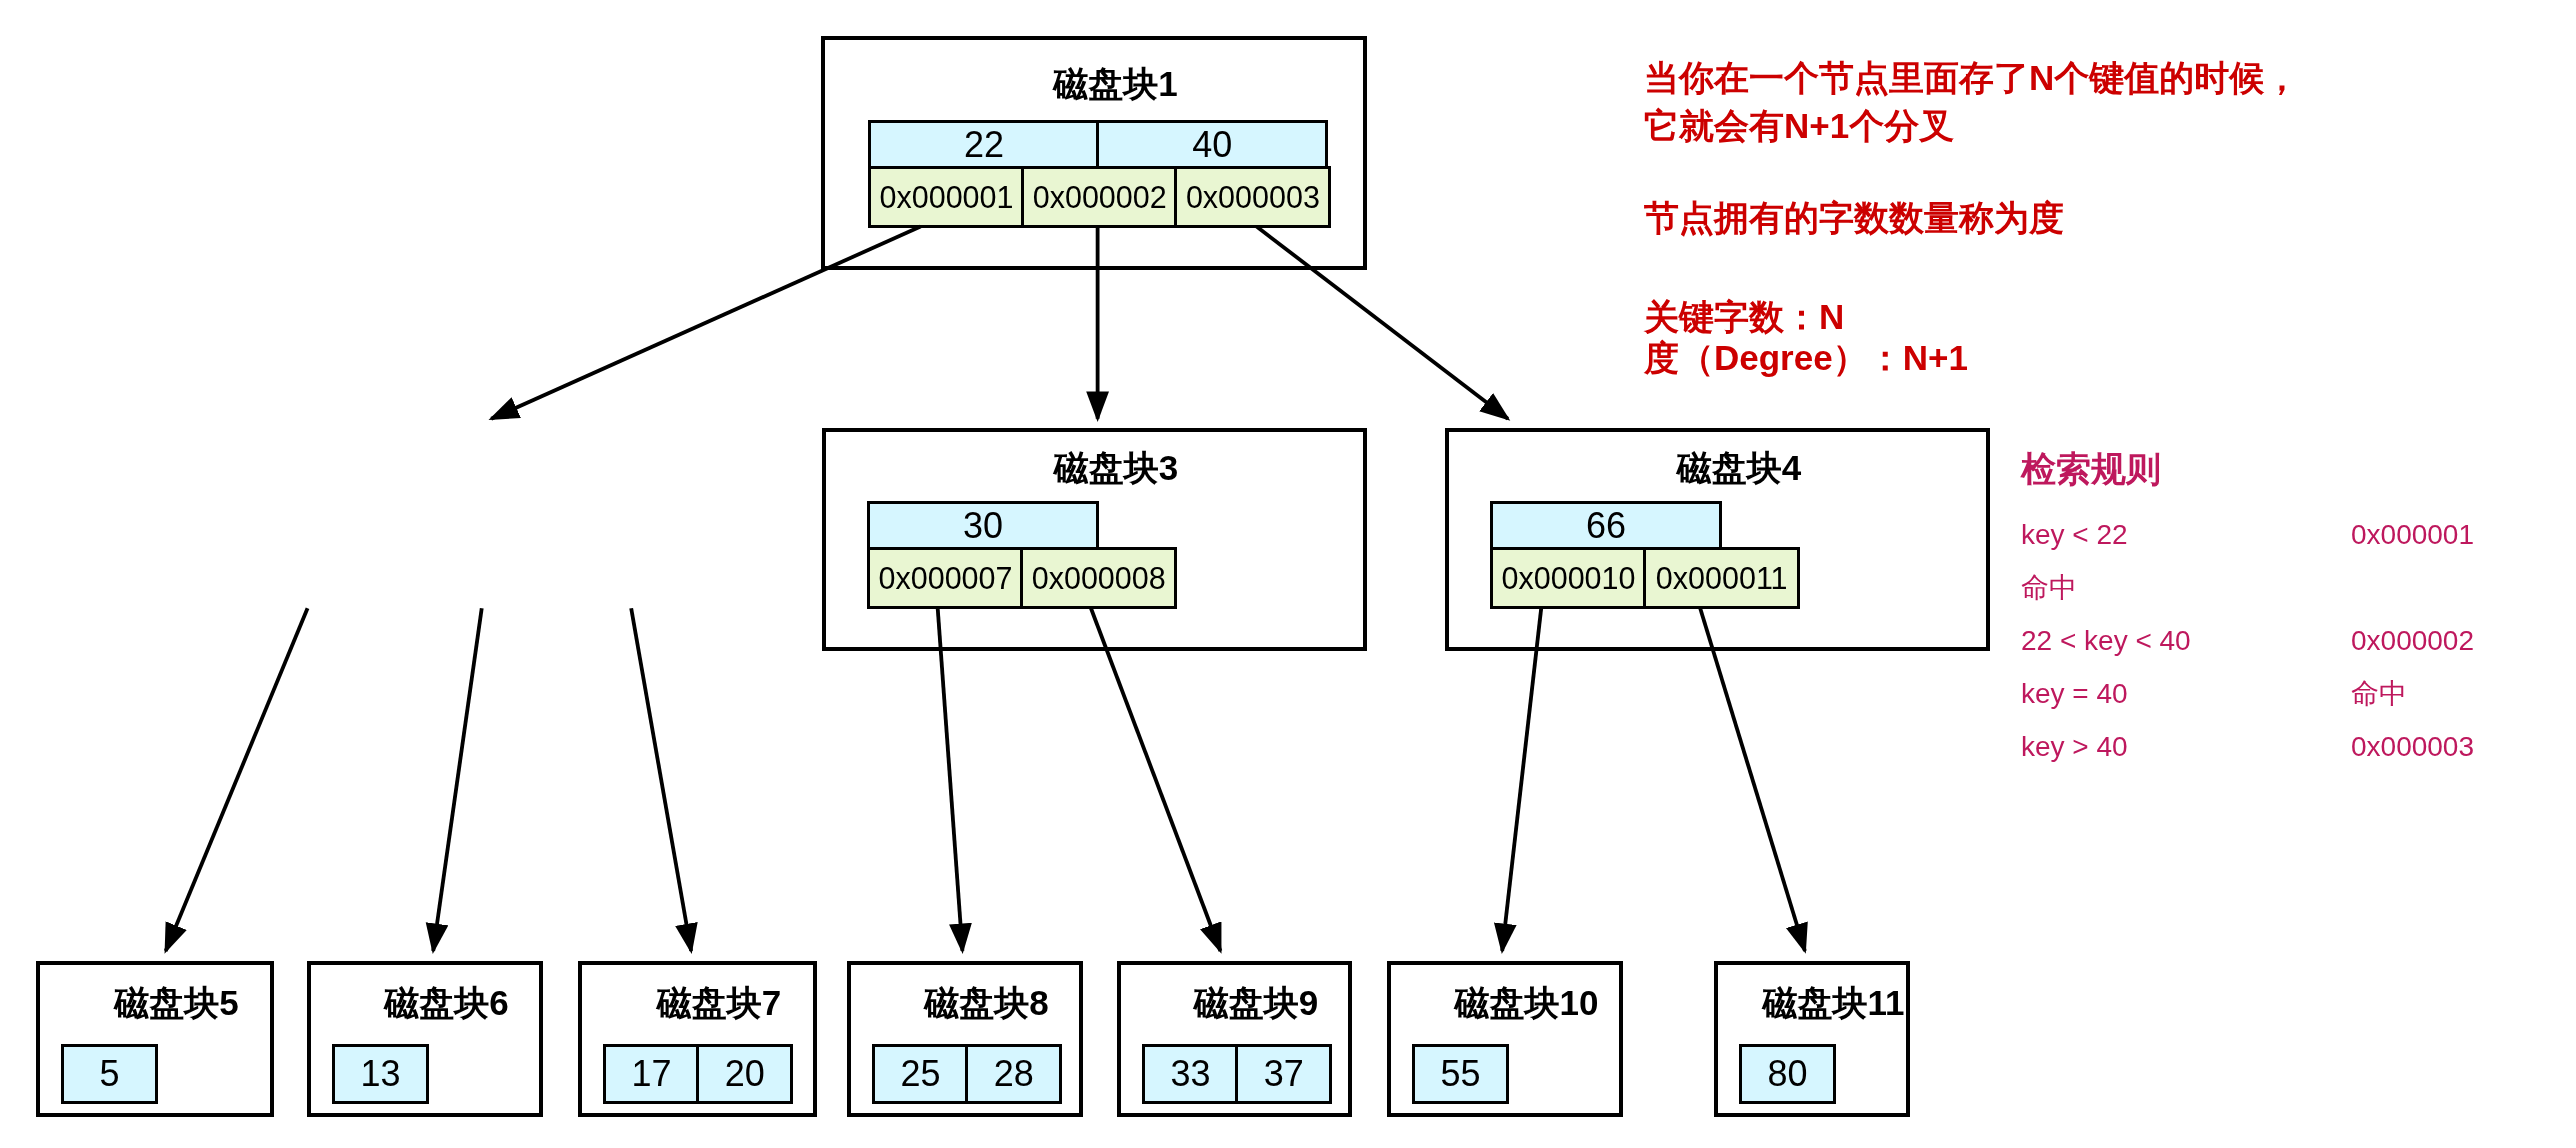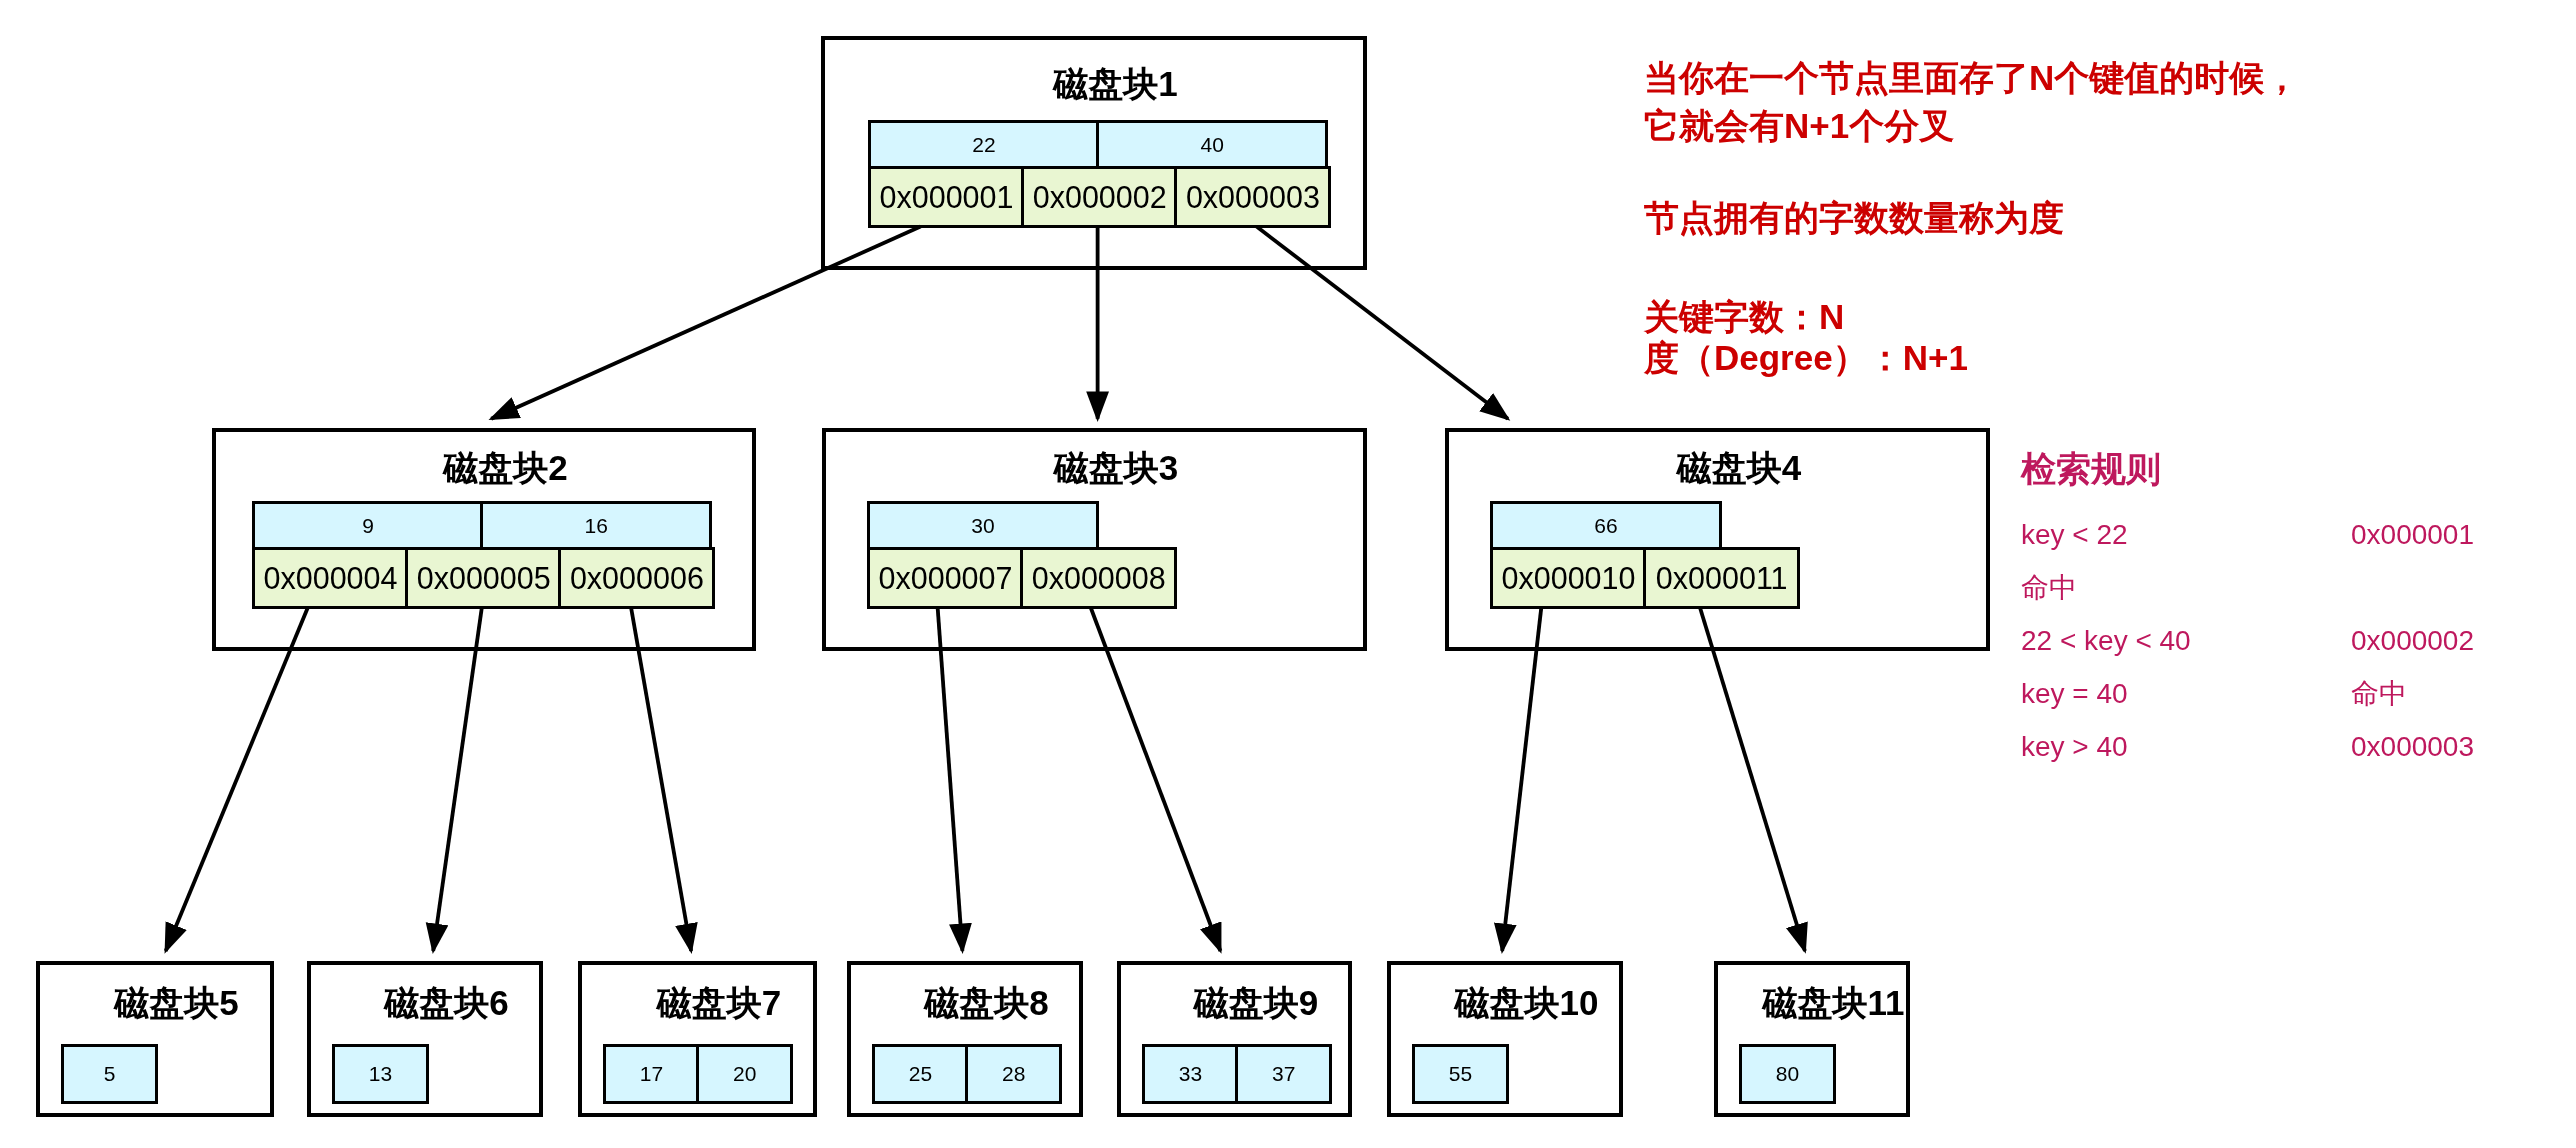--- a/index.html
+++ b/index.html
@@ -23,7 +23,7 @@
   .ptrs{margin-top:-3.8px;}
   .cell{box-sizing:border-box;border:3.8px solid #000;display:flex;align-items:center;justify-content:center;color:#000;}
   .cell + .cell{margin-left:-3.8px;}
-  .key{background:var(--key_cell,#D6F6FF);height:50px;font-size:21px;}
+  .key{background:var(--key_cell,#D6F6FF);height:50px;font-size:36px;}
   .ptr{background:var(--pointer_cell,#E9F6D2);height:62px;font-size:30.5px;}
   .kw{width:232px;}
   .pw{width:157px;}

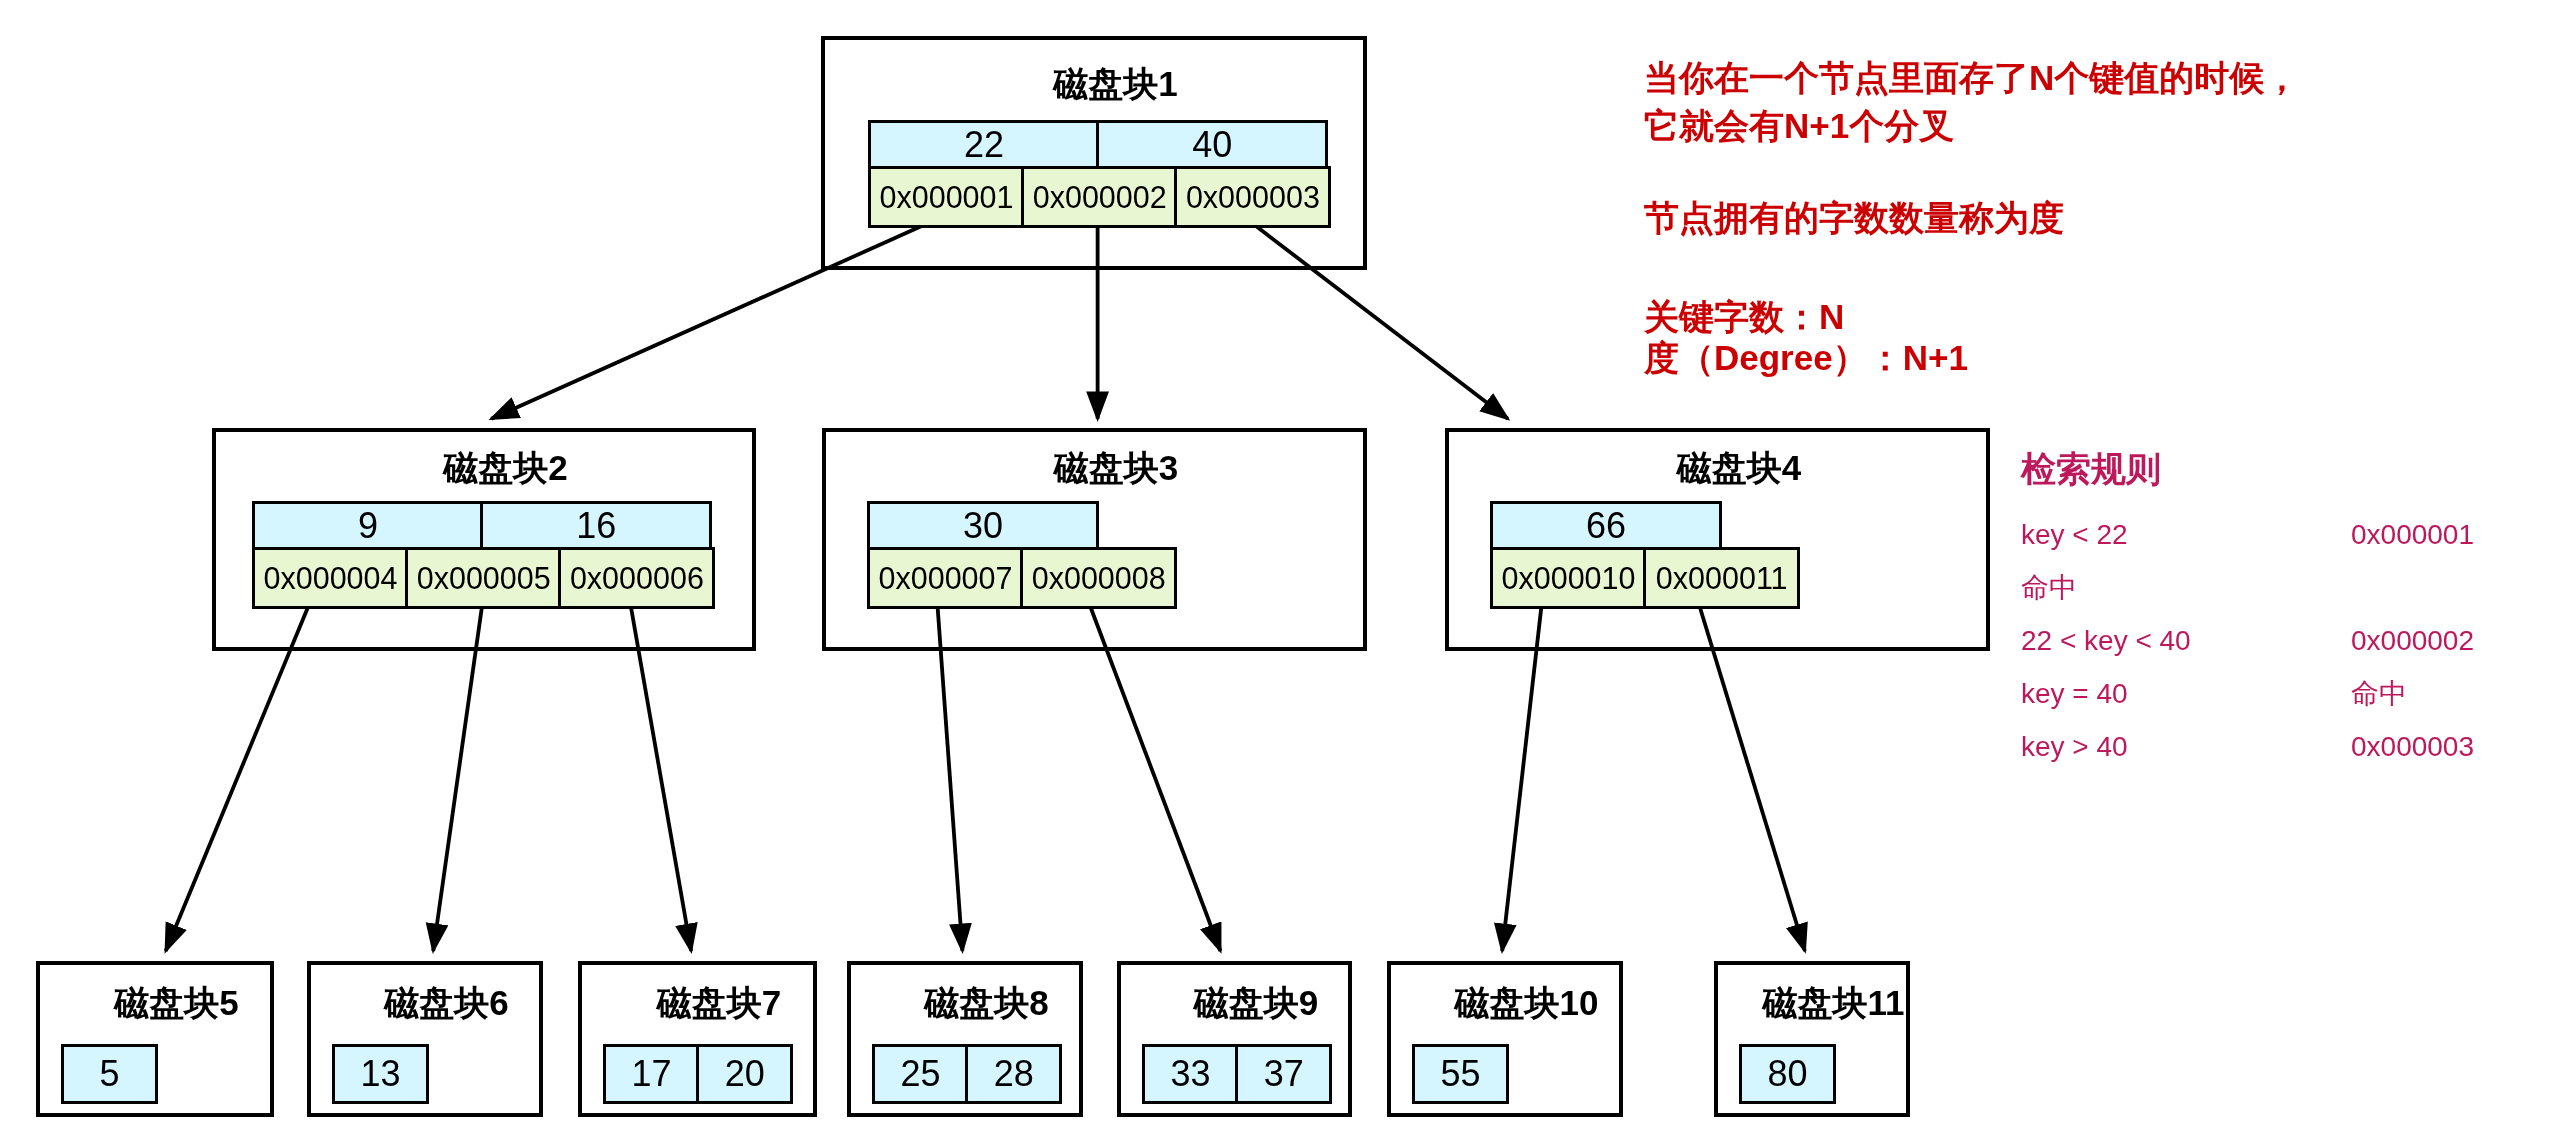--- a/index.html
+++ b/index.html
@@ -65,20 +65,6 @@
     </div>
   </div>
 
-  <div class="block b2" style="left:212px;top:428px;width:544px;height:223px">
-    <div class="btitle">磁盘块2</div>
-    <div class="tbl t-b2">
-      <div class="row keys">
-        <div class="cell key kw">9</div>
-        <div class="cell key kw">16</div>
-      </div>
-      <div class="row ptrs">
-        <div class="cell ptr pw">0x000004</div>
-        <div class="cell ptr pw">0x000005</div>
-        <div class="cell ptr pw">0x000006</div>
-      </div>
-    </div>
-  </div>
 
   <div class="block b3" style="left:822px;top:428px;width:545px;height:223px">
     <div class="btitle">磁盘块3</div>

